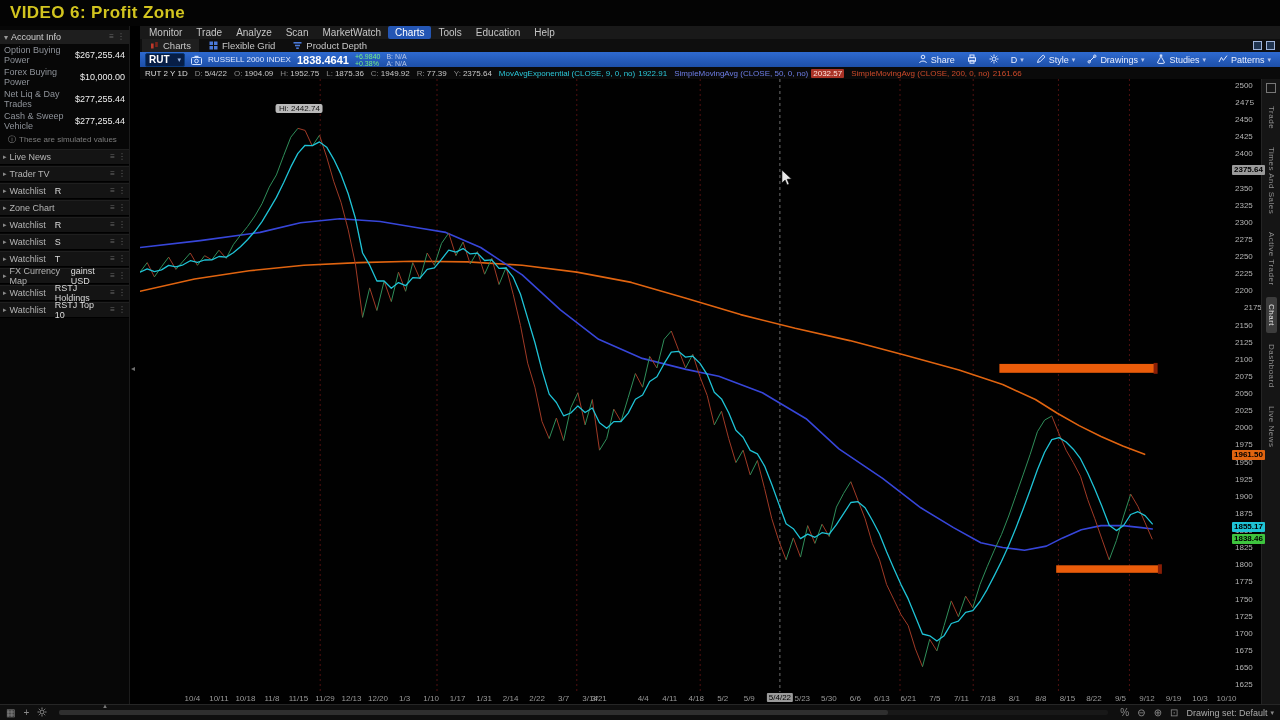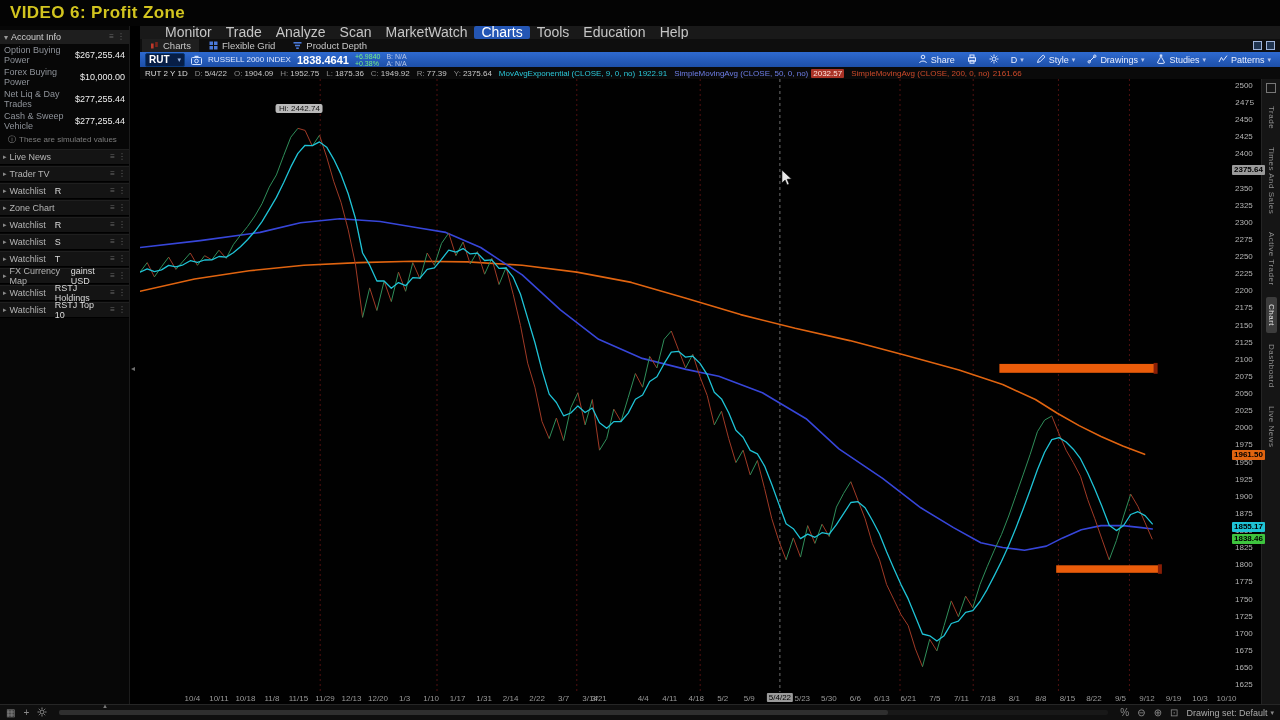--- a/index.html
+++ b/index.html
@@ -24,7 +24,7 @@
   .collapse-handle{position:absolute;top:338px;left:1px;color:#6f6f6f;font-size:8px;}
   
   .main{position:absolute;left:140px;top:0;right:0;bottom:0;display:flex;flex-direction:column;background:#000;}
-  .menubar{height:13px;background:#191919;display:flex;align-items:flex-end;font-size:14px;padding-left:18px;}
+  .menubar{height:13px;background:#191919;display:flex;align-items:flex-end;font-size:10px;padding-left:2px;}
   .menu-item{padding:0 7px;color:#c6c6c6;line-height:13px;}
   .menu-item.active{background:#2456b4;color:#fff;border-radius:2px;}
   .tabrow{height:13px;background:#0e0e0e;display:flex;align-items:center;font-size:9.5px;gap:2px;padding-left:2px;}

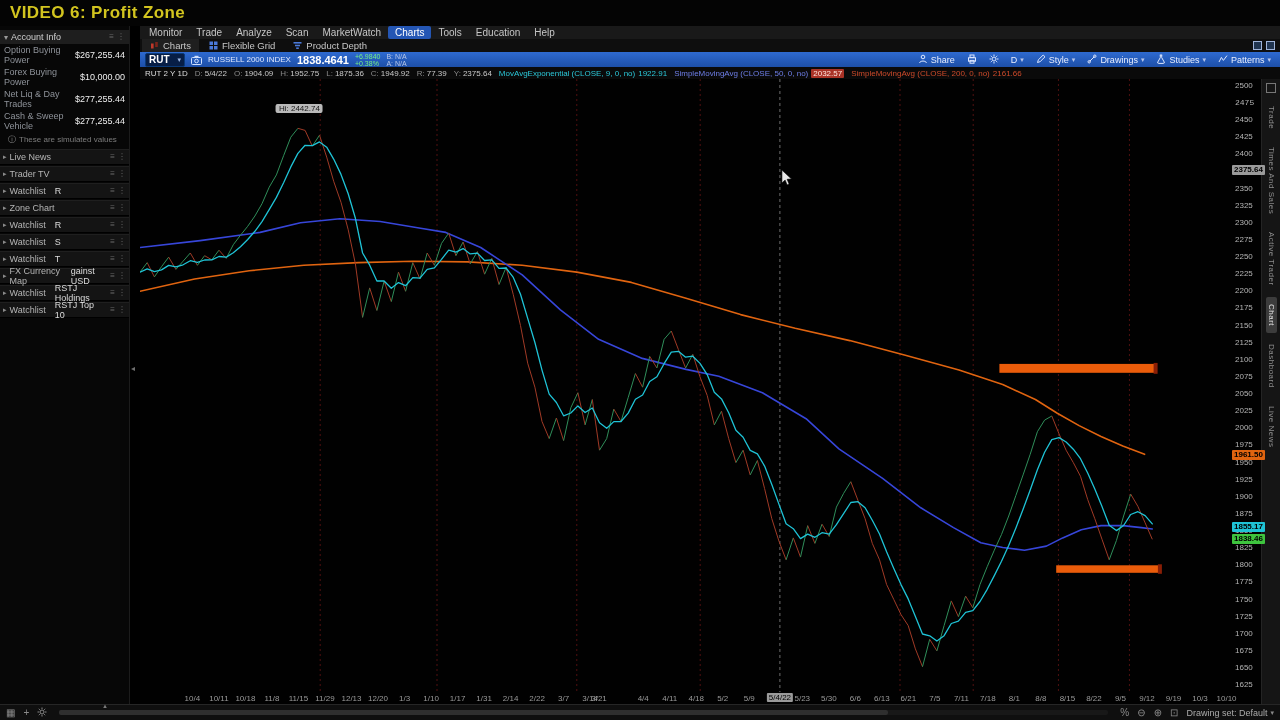--- a/index.html
+++ b/index.html
@@ -520,7 +520,7 @@
           <div class="ytick" style="top: 174.078px;">2250</div>
           <div class="ytick" style="top: 191.201px;">2225</div>
           <div class="ytick" style="top: 208.324px;">2200</div>
-          <div class="ytick" style="top: 225.447px;">2175</div>
+          <div class="ytick" style="top: 225.447px; margin-left: 9px;">2175</div>
           <div class="ytick" style="top: 242.57px;">2150</div>
           <div class="ytick" style="top: 259.693px;">2125</div>
           <div class="ytick" style="top: 276.816px;">2100</div>

